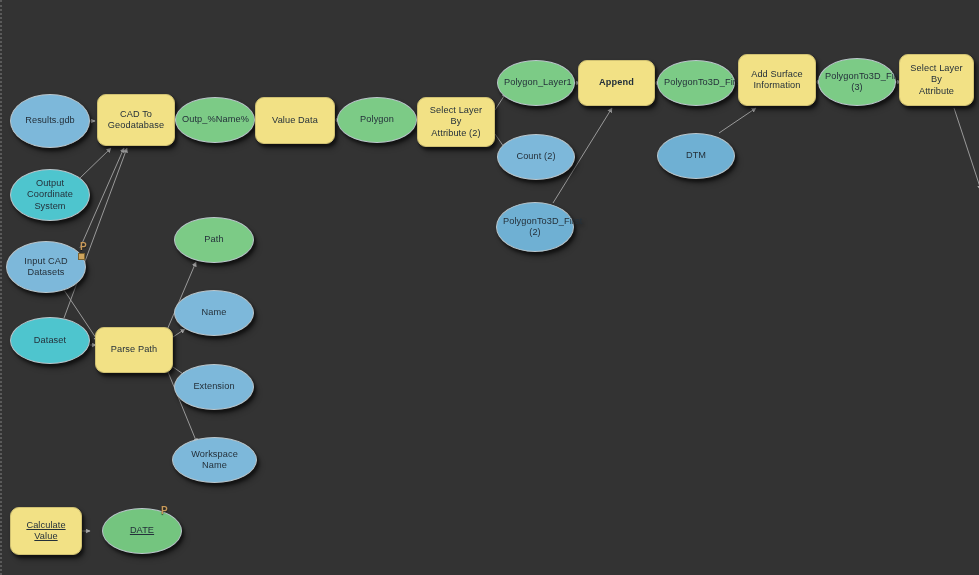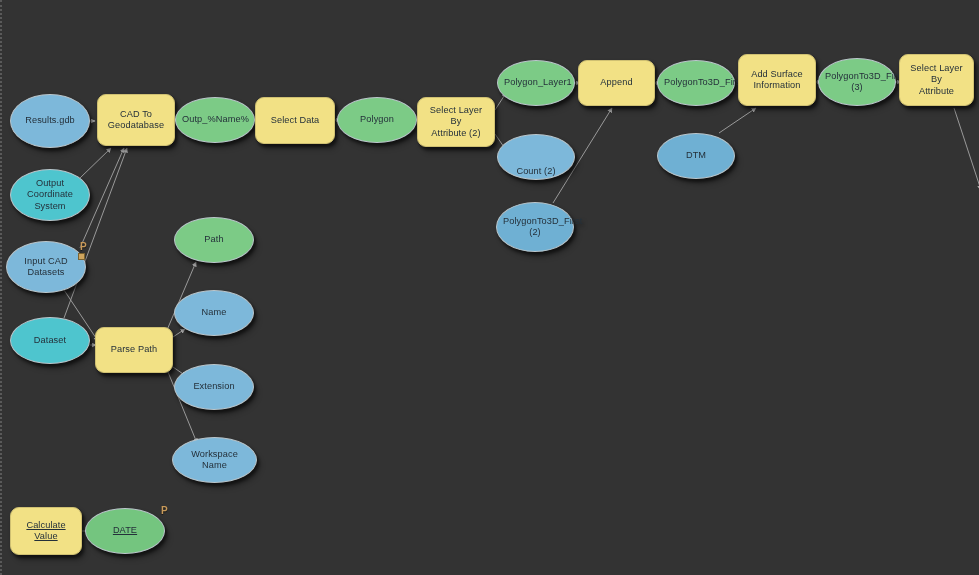--- a/index.html
+++ b/index.html
@@ -145,7 +145,7 @@
         <span class="lbl" style="white-space: pre-line;">Polygon_Layer1</span>
       </div>
       <div class="node tool" style="left: 576px; top: 60px; width: 77px; height: 46px;">
-        <span class="lbl" style="white-space: pre-line;">Append</span>
+        <span class="lbl" style="white-space: pre-line; font-weight: bold;">Append</span>
       </div>
       <div class="node ellipse var-green" style="left: 655px; top: 60px; width: 78px; height: 46px;">
         <span class="lbl" style="white-space: pre-line;">PolygonTo3D_First</span>

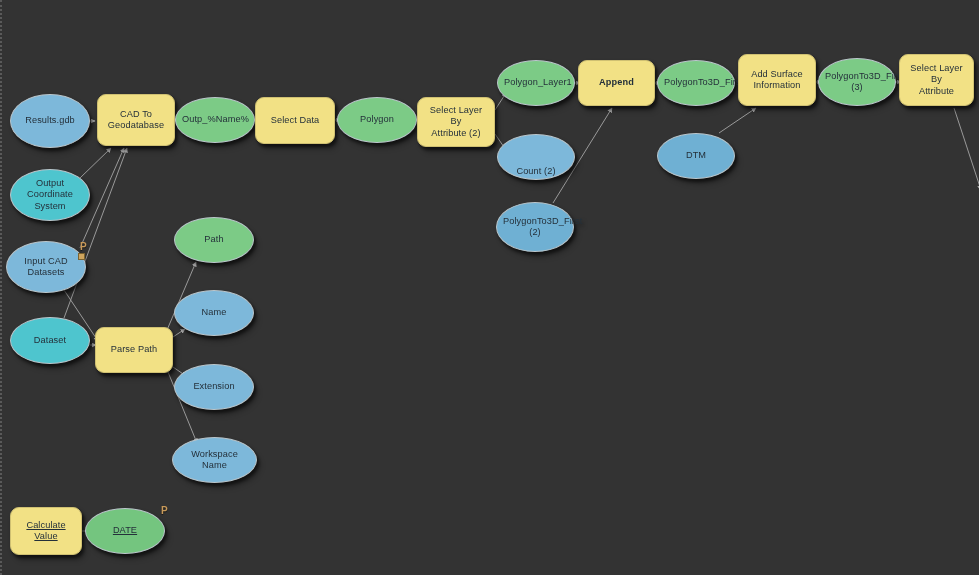--- a/index.html
+++ b/index.html
@@ -132,7 +132,7 @@
         <span class="lbl" style="white-space: pre-line;">Outp_%Name%</span>
       </div>
       <div class="node tool" style="left: 253px; top: 97px; width: 80px; height: 47px;">
-        <span class="lbl" style="white-space: pre-line;">Select Data</span>
+        <span class="lbl" style="white-space: pre-line;">Value Data</span>
       </div>
       <div class="node ellipse var-green" style="left: 335px; top: 97px; width: 80px; height: 46px;">
         <span class="lbl" style="white-space: pre-line;">Polygon</span>

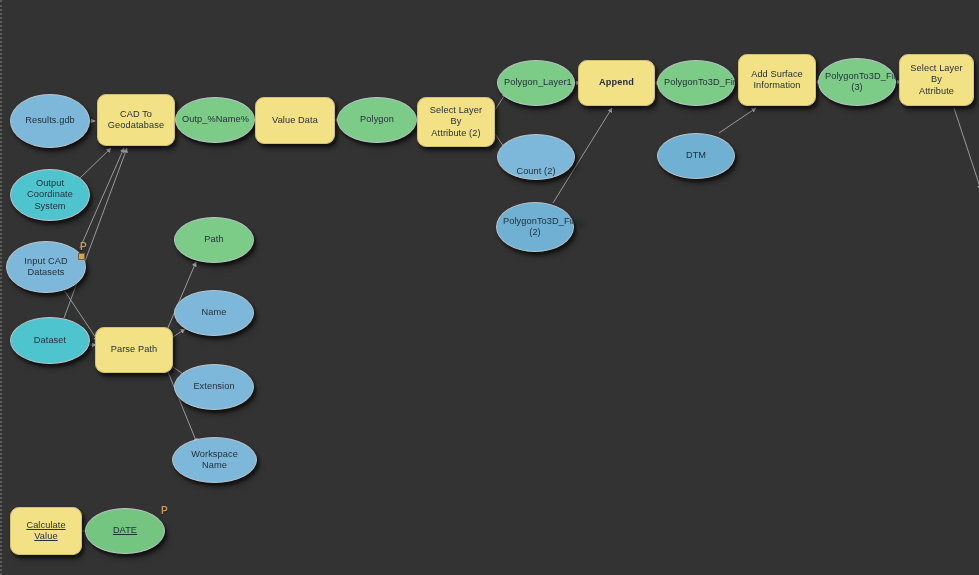--- a/index.html
+++ b/index.html
@@ -162,7 +162,7 @@
         <span class="lbl" style="white-space: pre-line;">Select Layer By
 Attribute</span>
       </div>
-      <div class="node ellipse var-blue" style="left: 495px; top: 134px; width: 78px; height: 46px; align-items: flex-end;">
+      <div class="node ellipse var-blue" style="left: 495px; top: 134px; width: 78px; height: 46px;">
         <span class="lbl" style="white-space: pre-line;">Count (2)</span>
       </div>
       <div class="node ellipse var-blue2" style="left: 494px; top: 202px; width: 78px; height: 50px;">

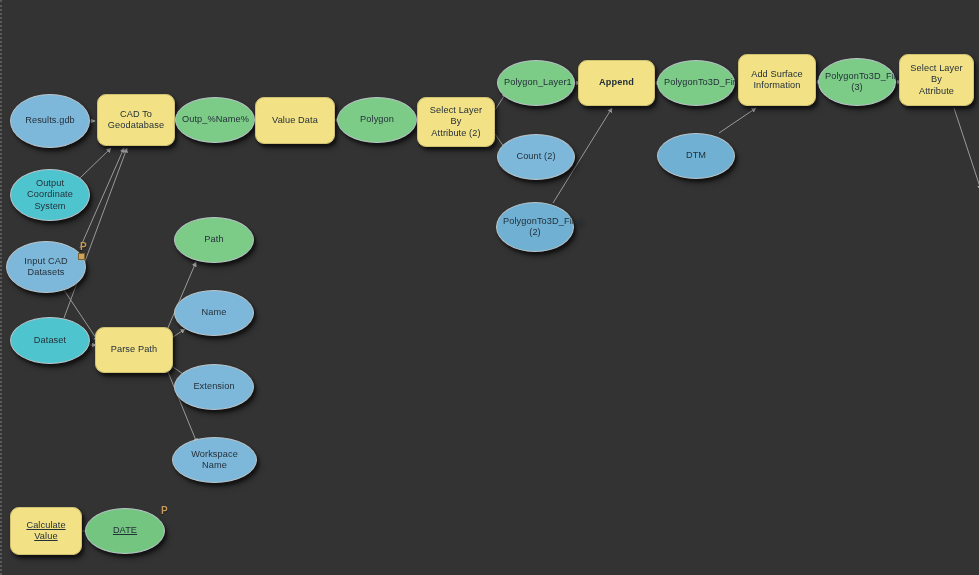--- a/index.html
+++ b/index.html
@@ -201,7 +201,7 @@
       <div class="node tool" style="left: 8px; top: 507px; width: 72px; height: 48px;">
         <span class="lbl" style="white-space: pre-line; text-decoration: underline;">Calculate Value</span>
       </div>
-      <div class="node ellipse var-green-d" style="left: 83px; top: 508px; width: 80px; height: 46px; text-decoration: underline;">
+      <div class="node ellipse var-green-d" style="left: 100px; top: 508px; width: 80px; height: 46px; text-decoration: underline;">
         <span class="lbl" style="white-space: pre-line;">DATE</span>
       </div>
     </div>

